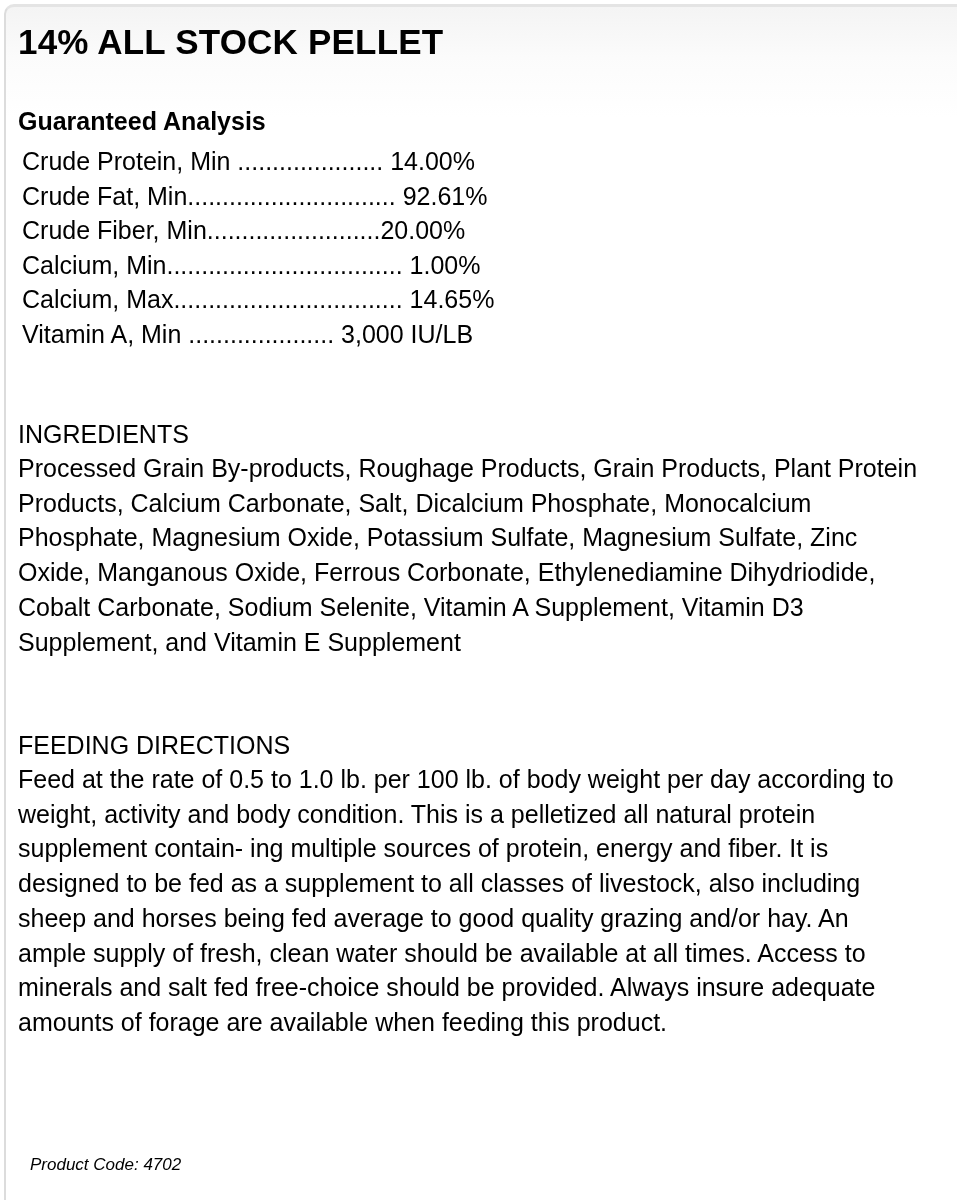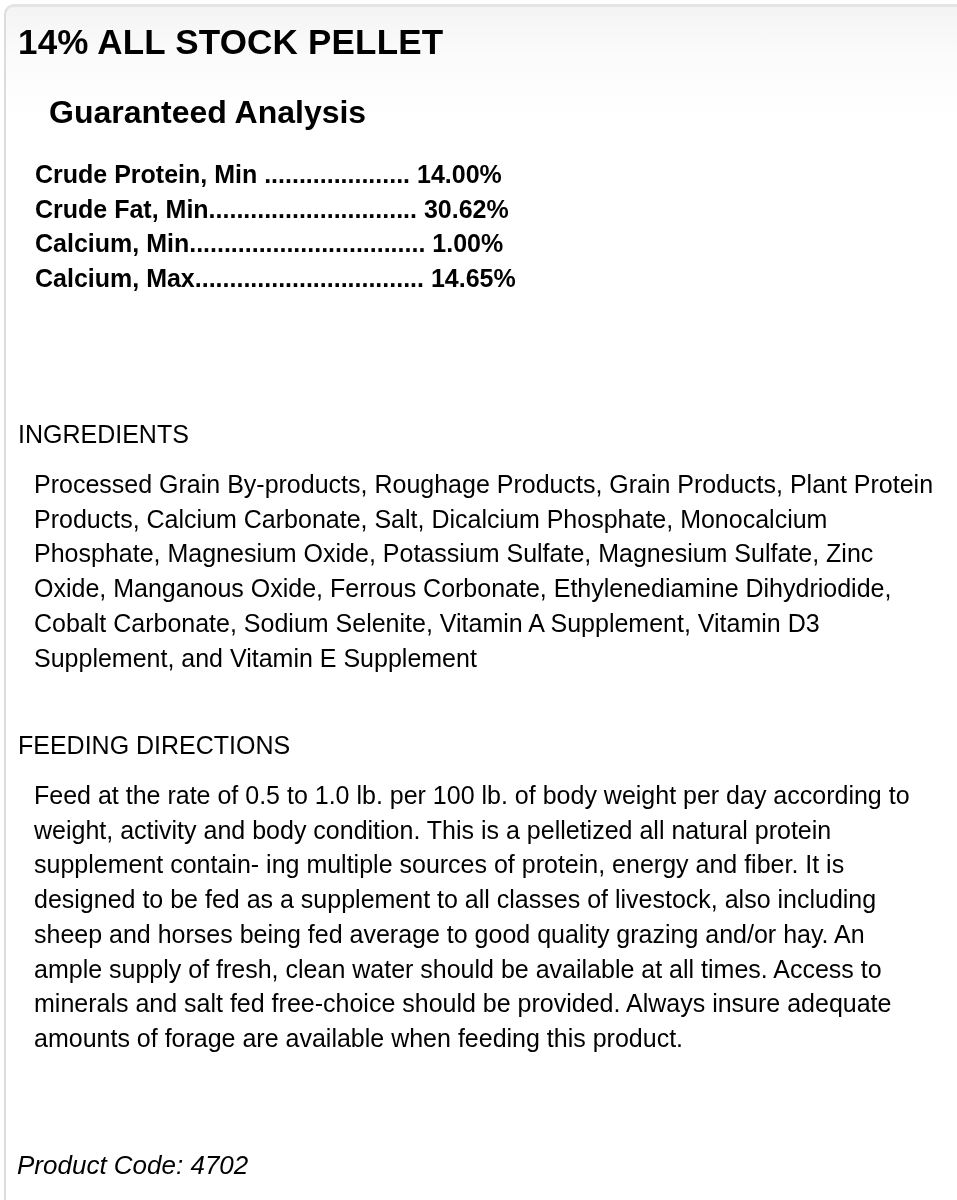--- a/index.html
+++ b/index.html
@@ -42,12 +42,11 @@
     .ga-heading {
       position: absolute;
       left: 18px;
-      top: 97px;
-      font-size: 32px;
+      top: 106px;
+      font-size: 25px;
       font-weight: bold;
       line-height: 30px;
       white-space: nowrap;
-      margin-left: 31px;
     }
     .ga-list {
       position: absolute;

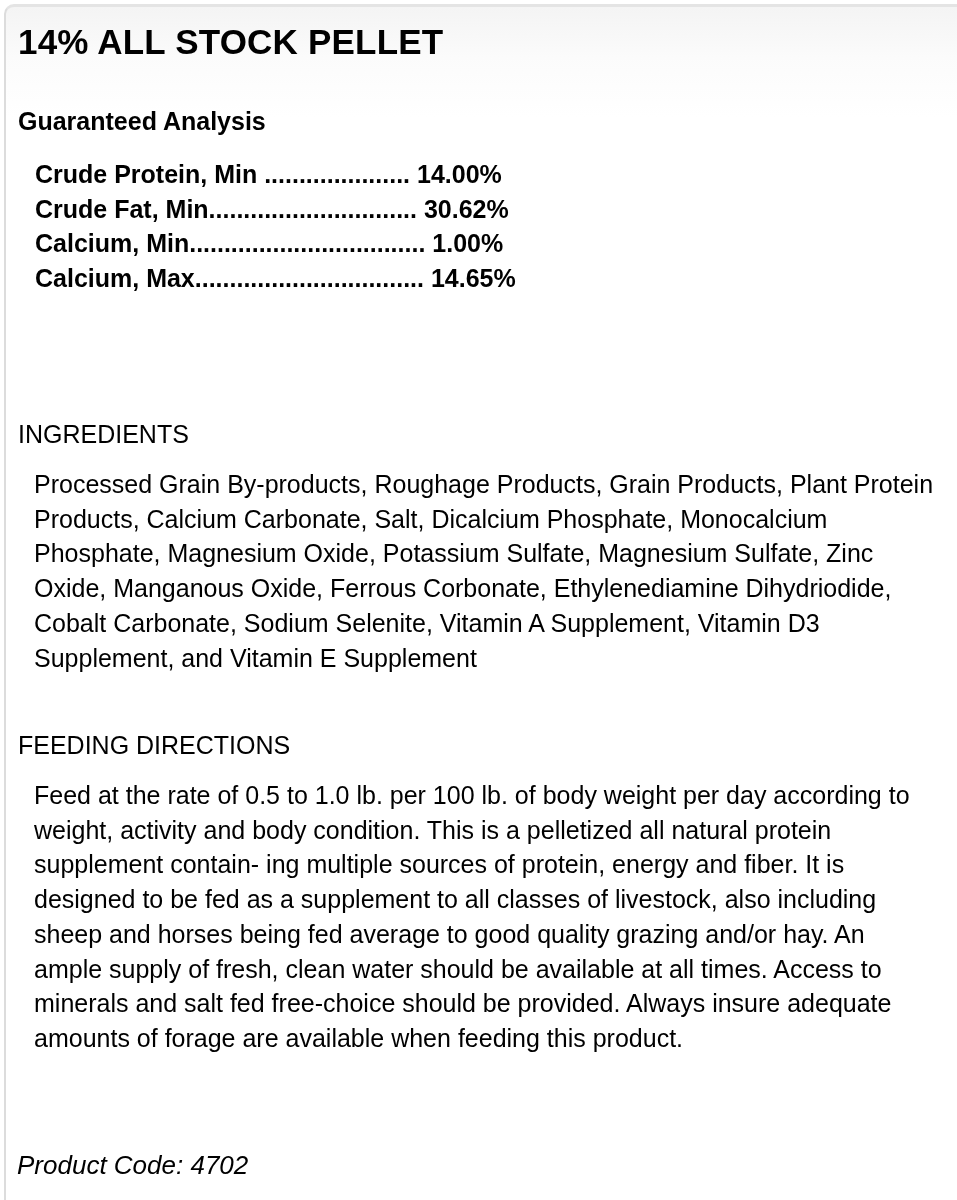--- a/index.html
+++ b/index.html
@@ -52,10 +52,9 @@
       position: absolute;
       left: 18px;
       top: 140px;
-      margin: 17px;
+      margin: 4px;
       padding: 0;
       list-style: none;
-      font-weight: bold;
     }
     .ga-row {
       height: 34.6px;

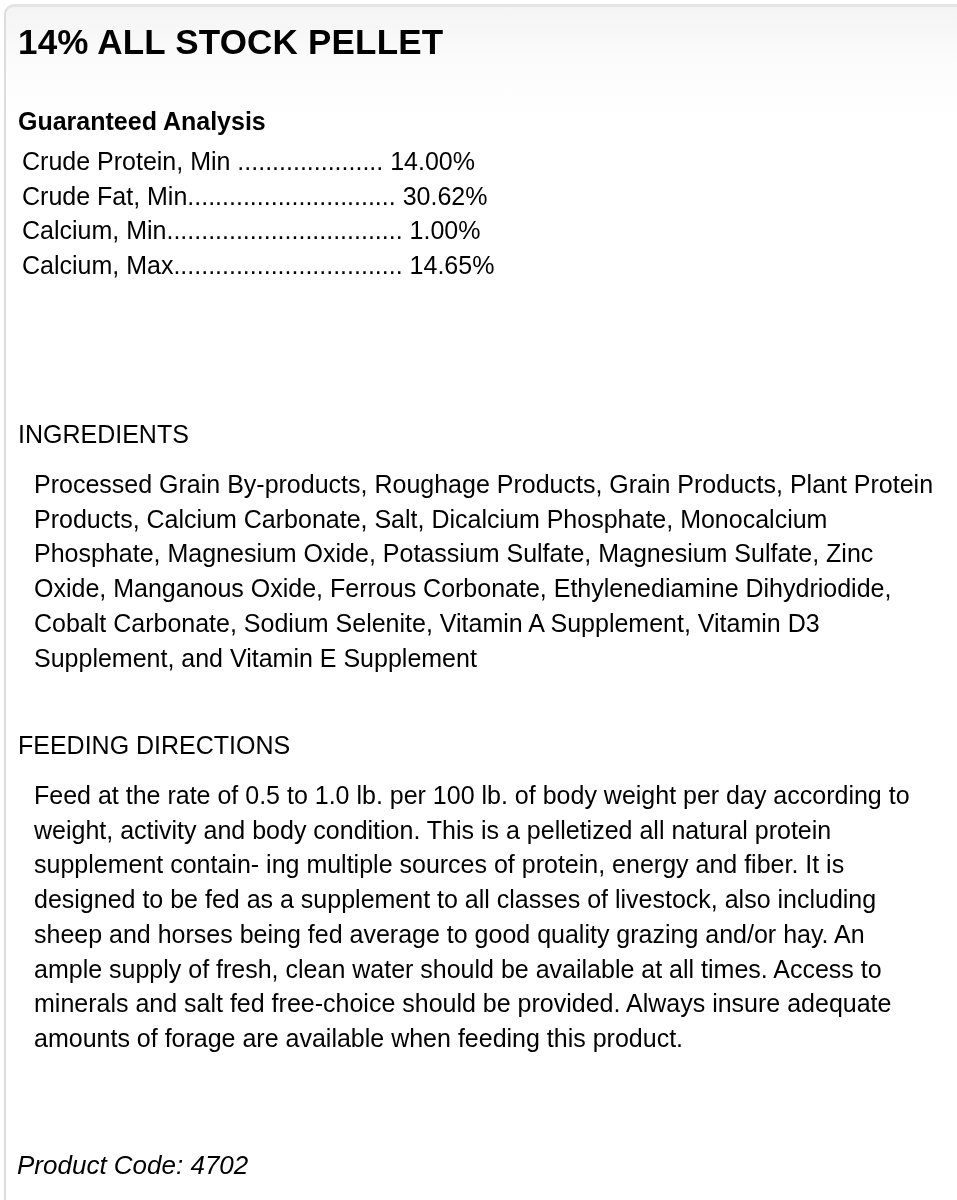--- a/index.html
+++ b/index.html
@@ -97,7 +97,7 @@
 <div class="ga-heading">Guaranteed Analysis</div>
 <ul class="ga-list">
   <li class="ga-row">Crude Protein, Min ..................... 14.00%</li>
-  <li class="ga-row">Crude Fat, Min.............................. 30.62%</li>
+  <li class="ga-row">Crude Fat, Min.............................. 92.61%</li>
   <li class="ga-row">Calcium, Min.................................. 1.00%</li>
   <li class="ga-row">Calcium, Max................................. 14.65%</li>
 </ul>

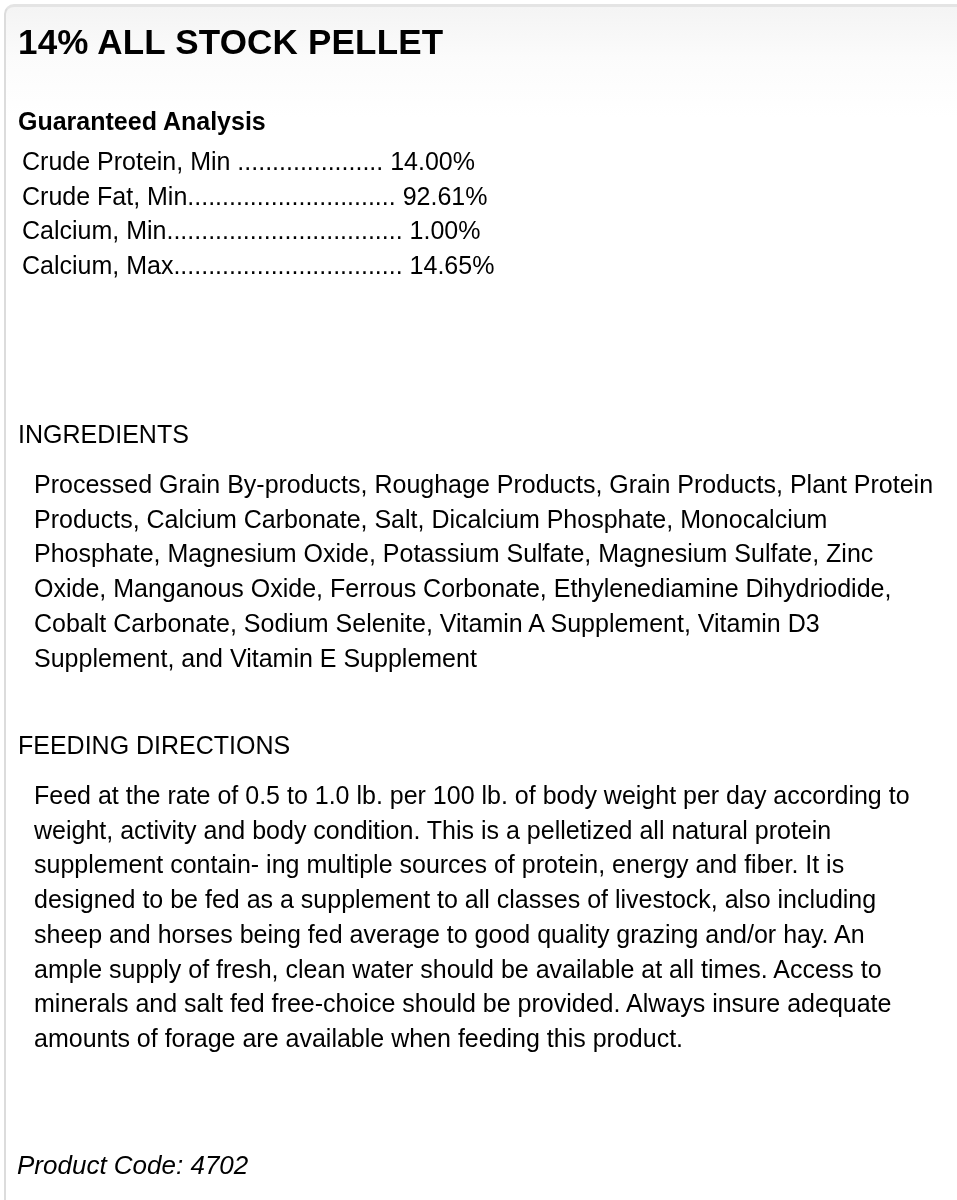--- a/index.html
+++ b/index.html
@@ -98,6 +98,7 @@
 <ul class="ga-list">
   <li class="ga-row">Crude Protein, Min ..................... 14.00%</li>
   <li class="ga-row">Crude Fat, Min.............................. 92.61%</li>
+  <li class="ga-row">Crude Fiber, Min.........................20.00%</li>
   <li class="ga-row">Calcium, Min.................................. 1.00%</li>
   <li class="ga-row">Calcium, Max................................. 14.65%</li>
 </ul>

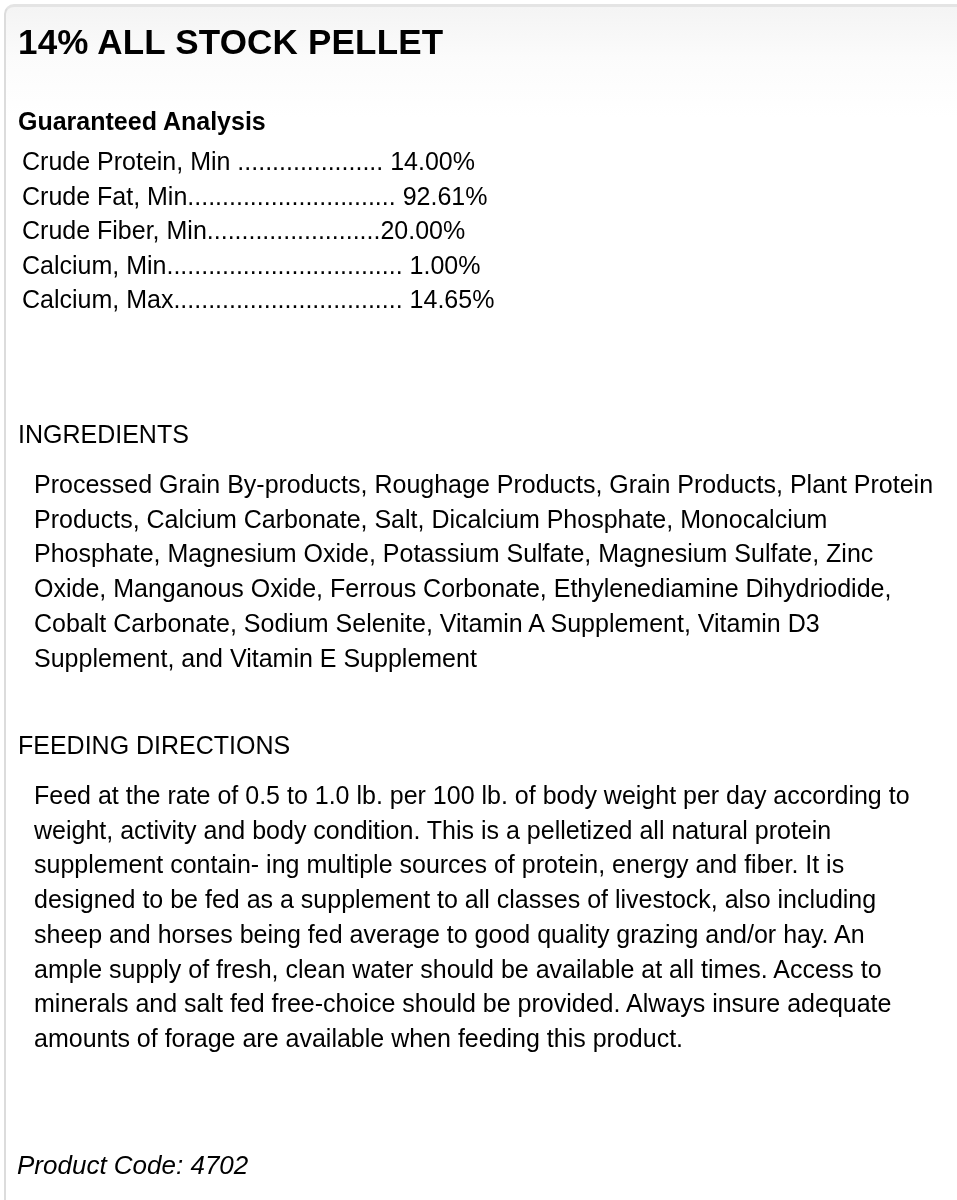--- a/index.html
+++ b/index.html
@@ -101,6 +101,7 @@
   <li class="ga-row">Crude Fiber, Min.........................20.00%</li>
   <li class="ga-row">Calcium, Min.................................. 1.00%</li>
   <li class="ga-row">Calcium, Max................................. 14.65%</li>
+  <li class="ga-row">Vitamin A, Min ..................... 3,000 IU/LB</li>
 </ul>
 
 <div class="section-head" style="top:419px;text-align:center;">INGREDIENTS</div>

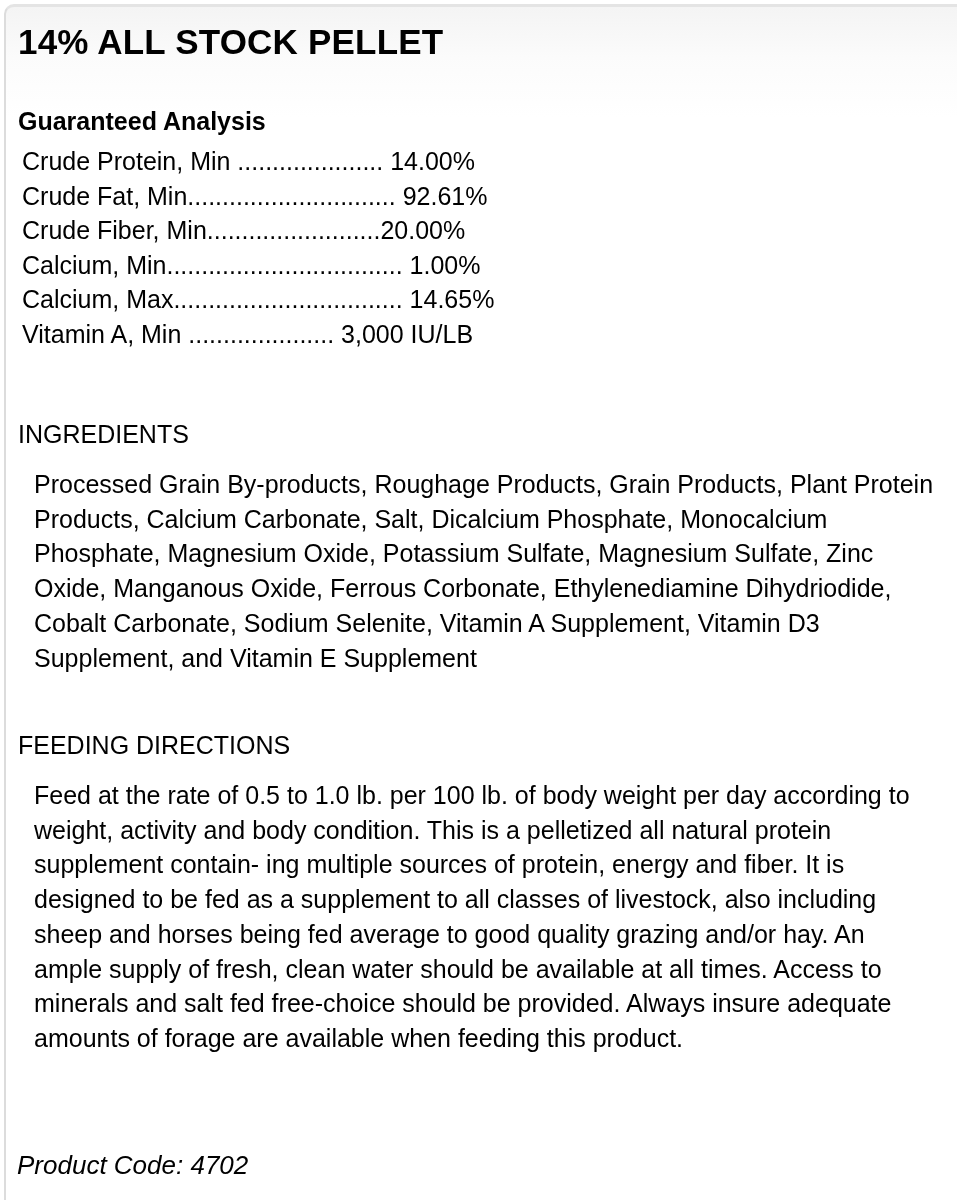--- a/index.html
+++ b/index.html
@@ -73,7 +73,7 @@
       position: absolute;
       left: 18px;
       width: 900px;
-      margin: 16px;
+      margin: 0;
       font-size: 25px;
       line-height: 34.7px;
     }

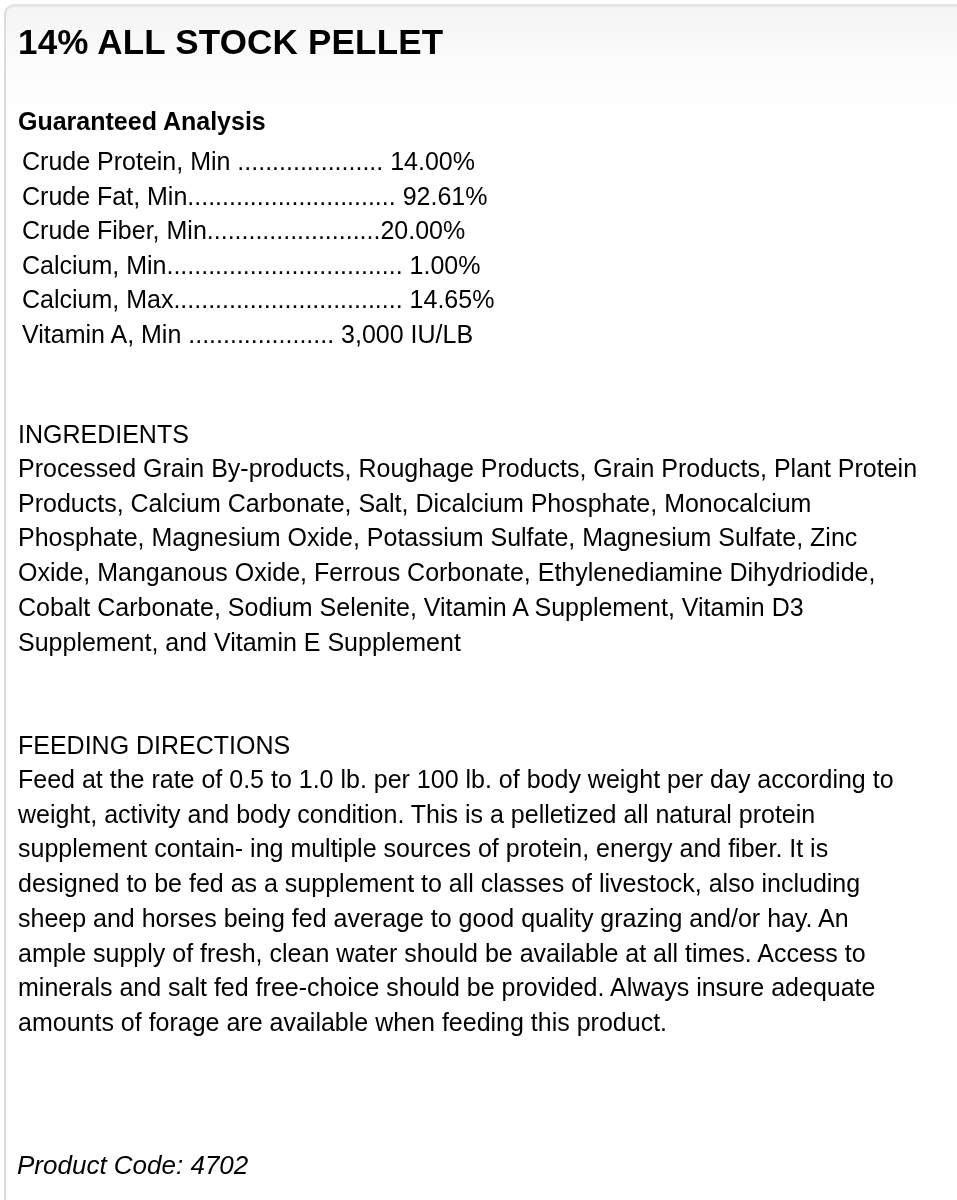--- a/index.html
+++ b/index.html
@@ -79,9 +79,9 @@
     }
     .product-code {
       position: absolute;
-      left: 17px;
+      left: 30px;
       top: 1149px;
-      font-size: 26px;
+      font-size: 17px;
       font-style: italic;
       line-height: 32px;
       white-space: nowrap;

